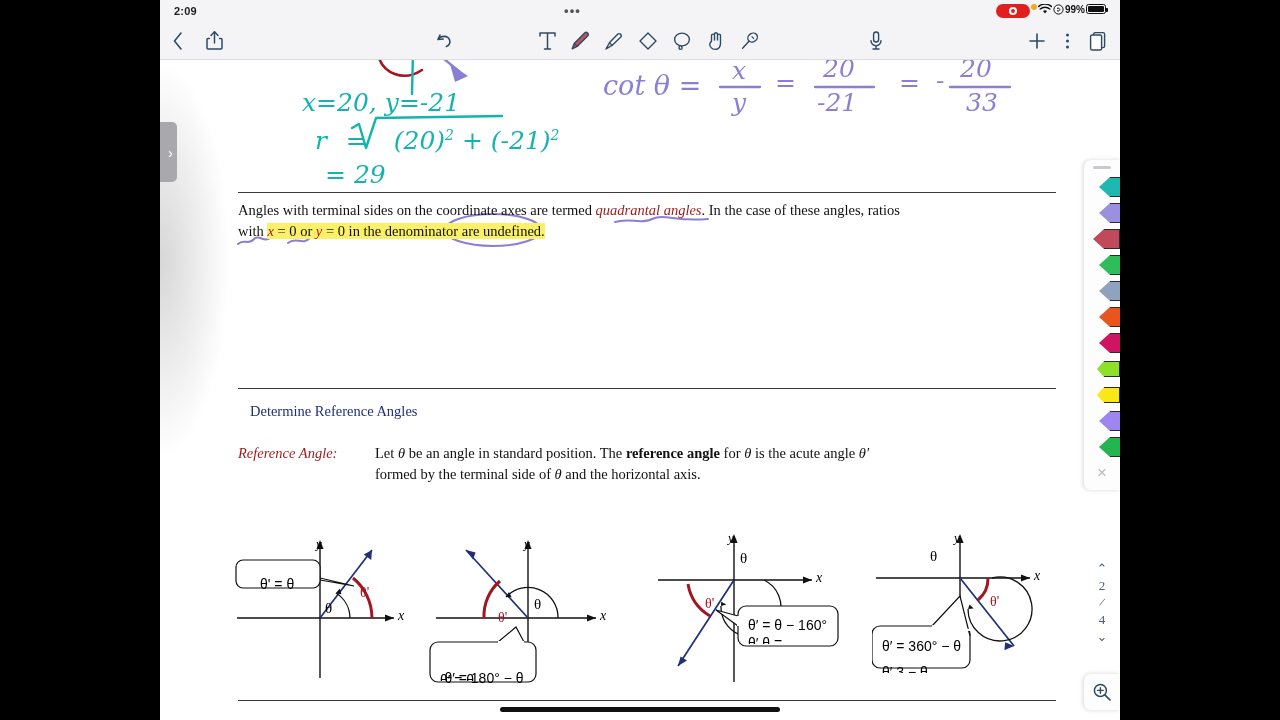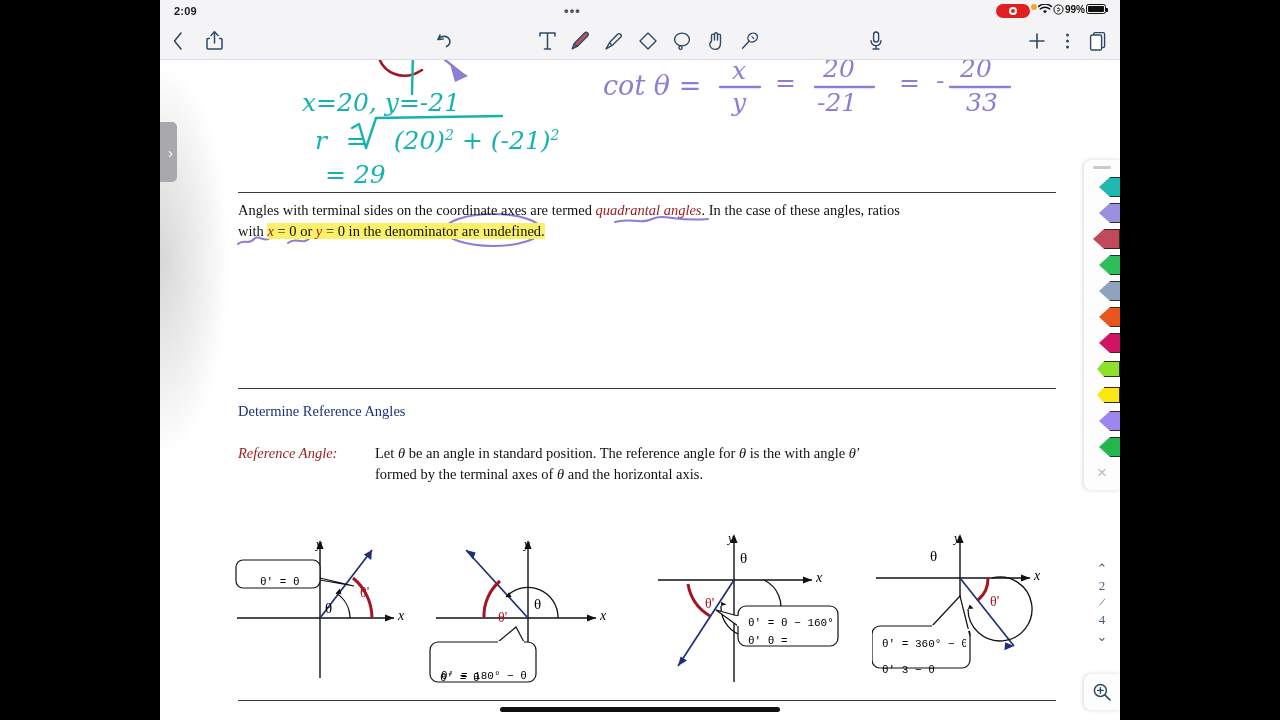--- a/index.html
+++ b/index.html
@@ -360,7 +360,7 @@
       </div>
 
 
-      <div class="navy-head" style="left:78px; top:343px;">Determine Reference Angles</div>
+      <div class="navy-head" style="left:90px; top:343px;">Determine Reference Angles</div>
 
       <div class="doc-text red" style="left:78px; top:383px;">Reference Angle:</div>
       <div class="doc-text" style="left:215px; top:383px; width:620px;">

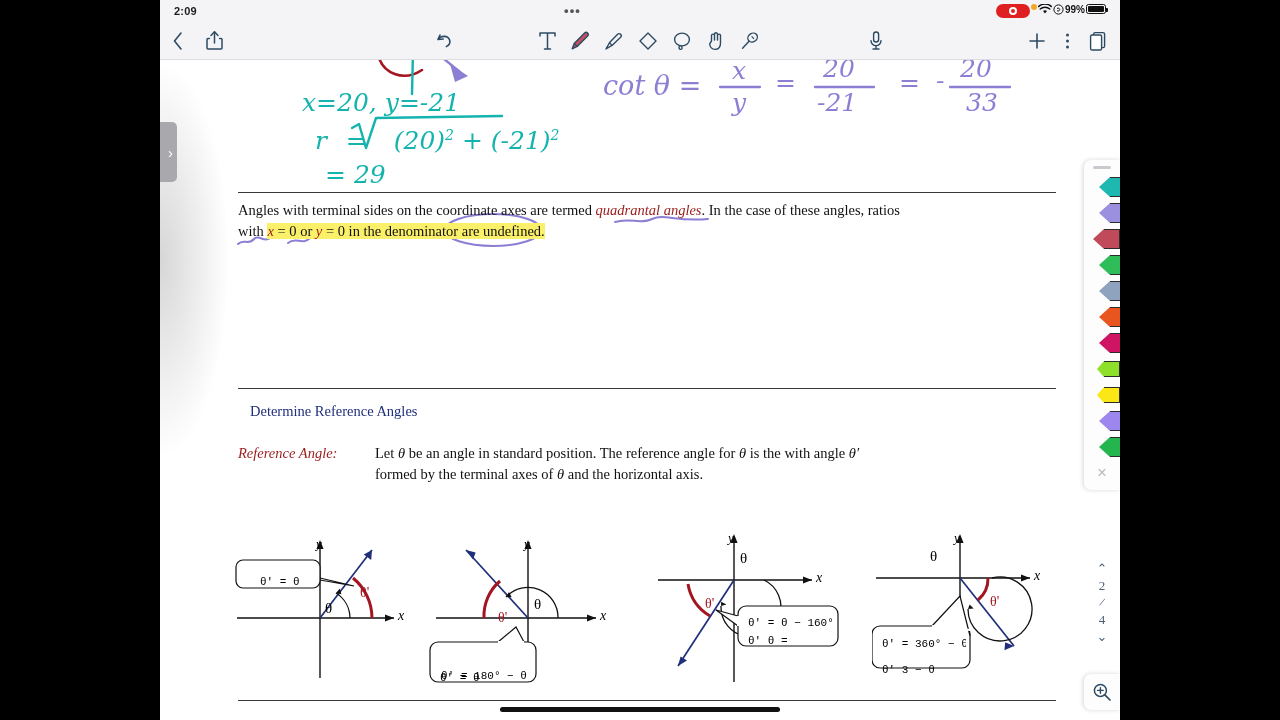--- a/index.html
+++ b/index.html
@@ -85,7 +85,7 @@
   }
   .red  { color: #9b1b1b; font-style: italic; }
   .ital { font-style: italic; }
-  .bold { font-weight: normal; }
+  .bold { font-weight: bold; }
   .hl   { background: #fbf06a; }
   .navy-head {
     position: absolute;

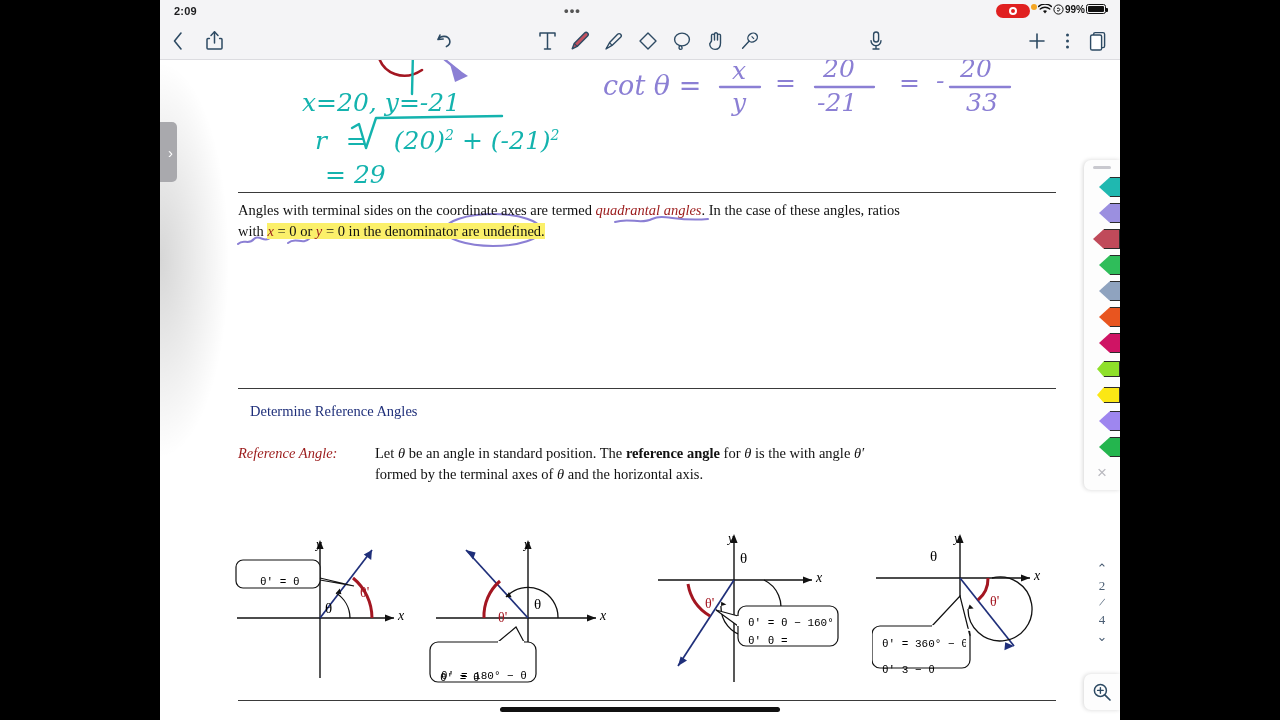--- a/index.html
+++ b/index.html
@@ -364,7 +364,7 @@
 
       <div class="doc-text red" style="left:78px; top:383px;">Reference Angle:</div>
       <div class="doc-text" style="left:215px; top:383px; width:620px;">
-        <span>Let </span><span class="ital">θ</span><span> be an angle in standard position. The </span><span class="bold">reference angle</span><span> for </span><span class="ital">θ</span><span> is the with angle  </span><span class="ital">θ′</span><br>
+        <span>Let </span><span class="ital">θ</span><span> be an angle in standard position. The </span><span class="bold">reference angle</span><span> for </span><span class="ital">θ</span><span> is the acute angle  </span><span class="ital">θ′</span><br>
         <span>formed by the terminal axes of </span><span class="ital">θ</span><span> and the horizontal axis.</span>
       </div>
 

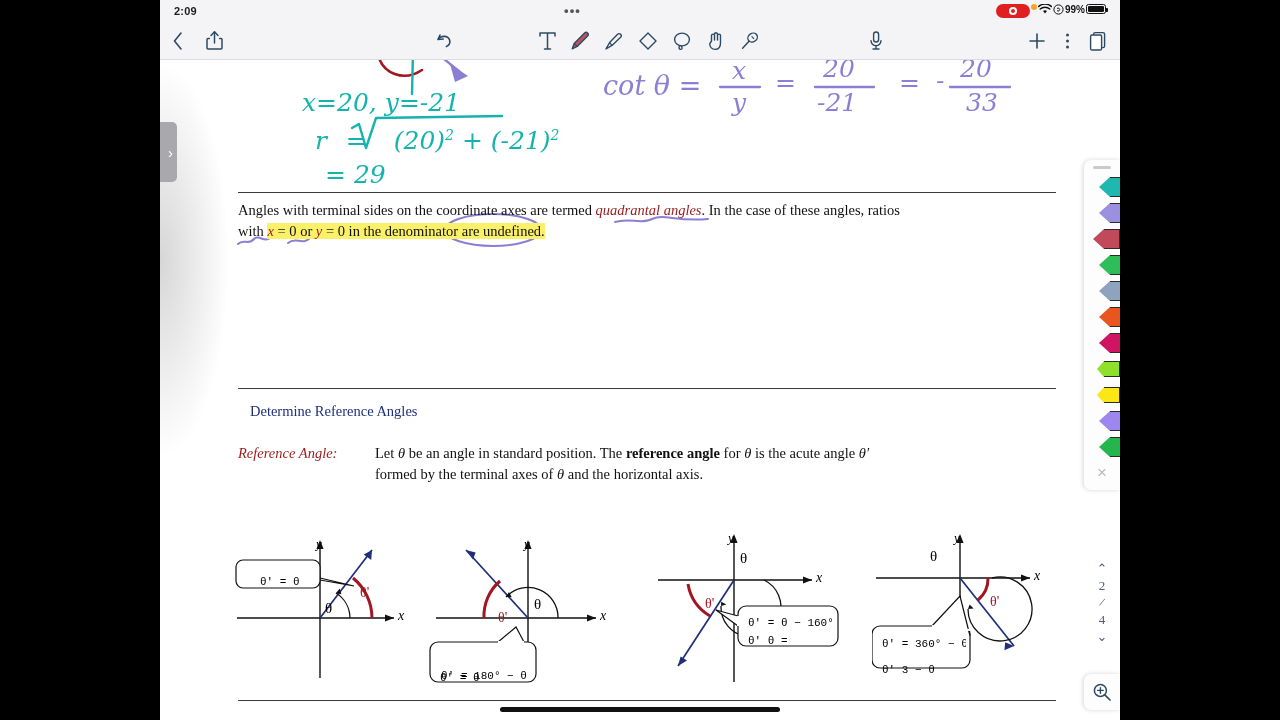--- a/index.html
+++ b/index.html
@@ -365,7 +365,7 @@
       <div class="doc-text red" style="left:78px; top:383px;">Reference Angle:</div>
       <div class="doc-text" style="left:215px; top:383px; width:620px;">
         <span>Let </span><span class="ital">θ</span><span> be an angle in standard position. The </span><span class="bold">reference angle</span><span> for </span><span class="ital">θ</span><span> is the acute angle  </span><span class="ital">θ′</span><br>
-        <span>formed by the terminal axes of </span><span class="ital">θ</span><span> and the horizontal axis.</span>
+        <span>formed by the terminal side of </span><span class="ital">θ</span><span> and the horizontal axis.</span>
       </div>
 
       <div class="diagram" style="left:72px; top:470px;">

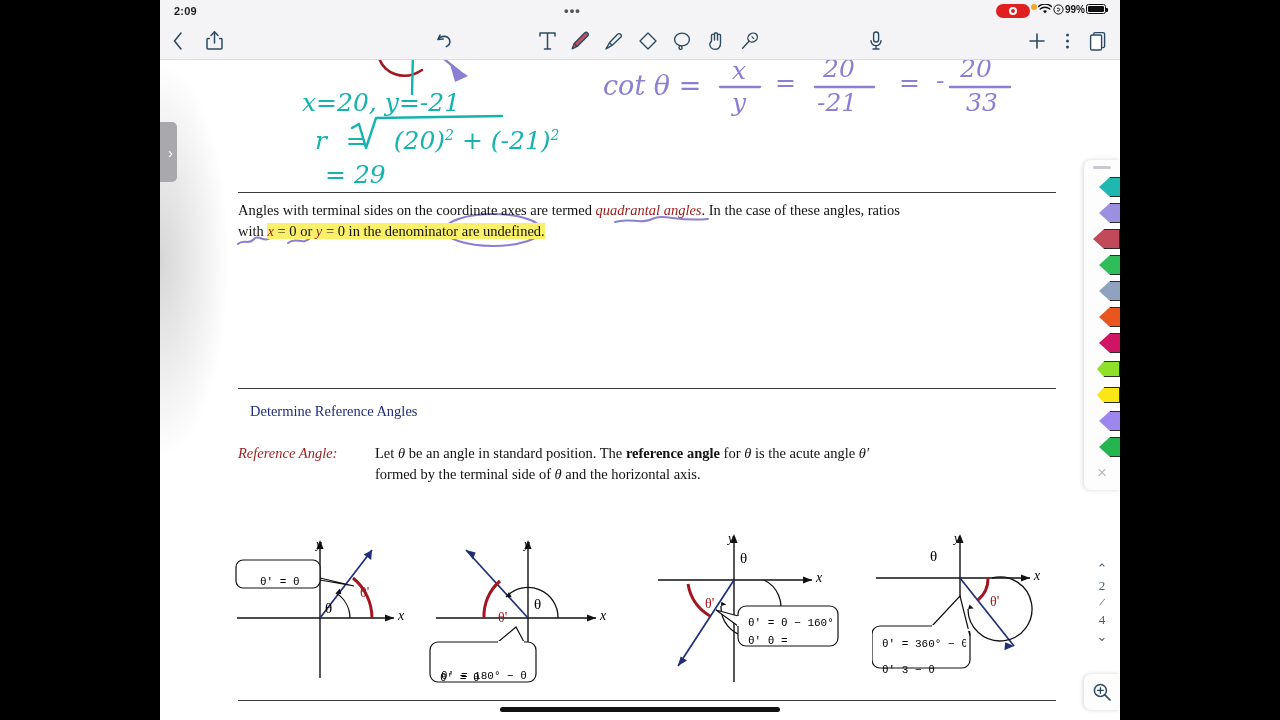--- a/index.html
+++ b/index.html
@@ -106,7 +106,7 @@
   
   .diagram { position: absolute; width: 190px; height: 150px; }
   .callout-txt {
-    font-family: Liberation Mono, monospace; font-size: 11px; color: #000;
+    font-family: Liberation Sans, sans-serif; font-size: 14px; color: #000;
     white-space: nowrap;
   }
 

